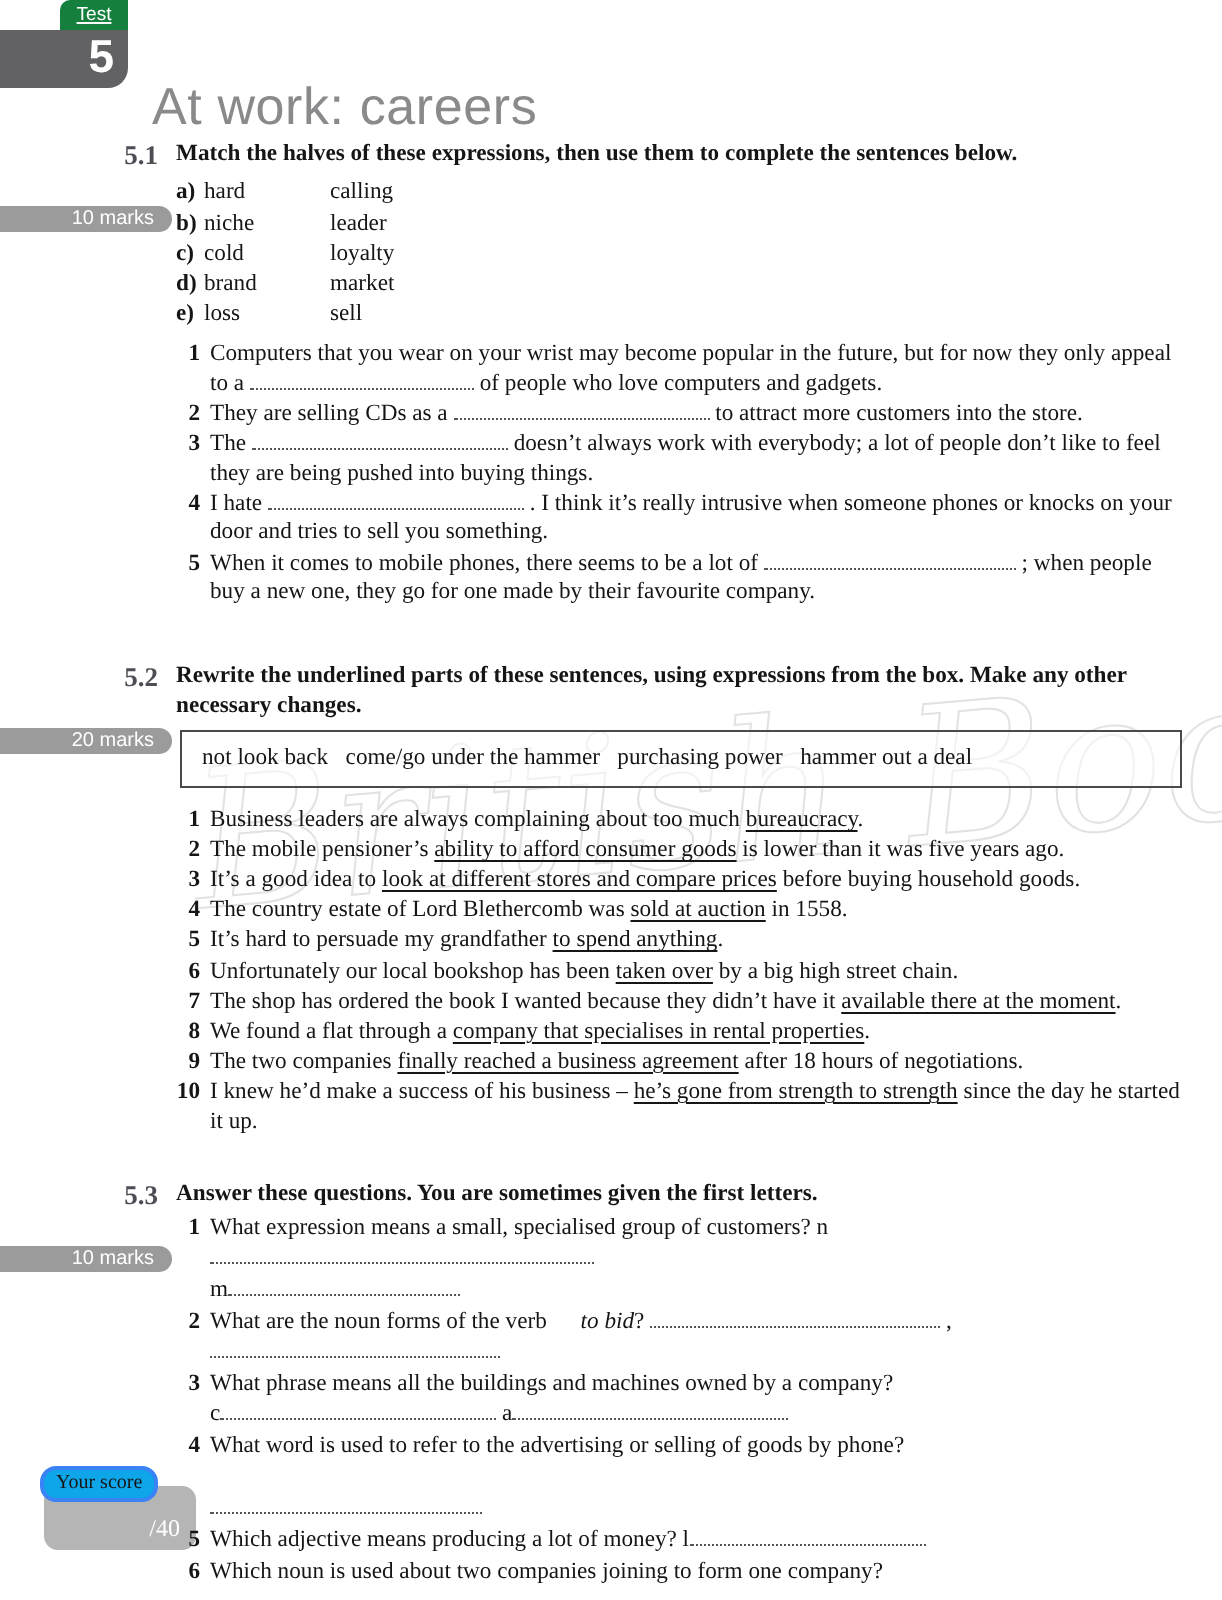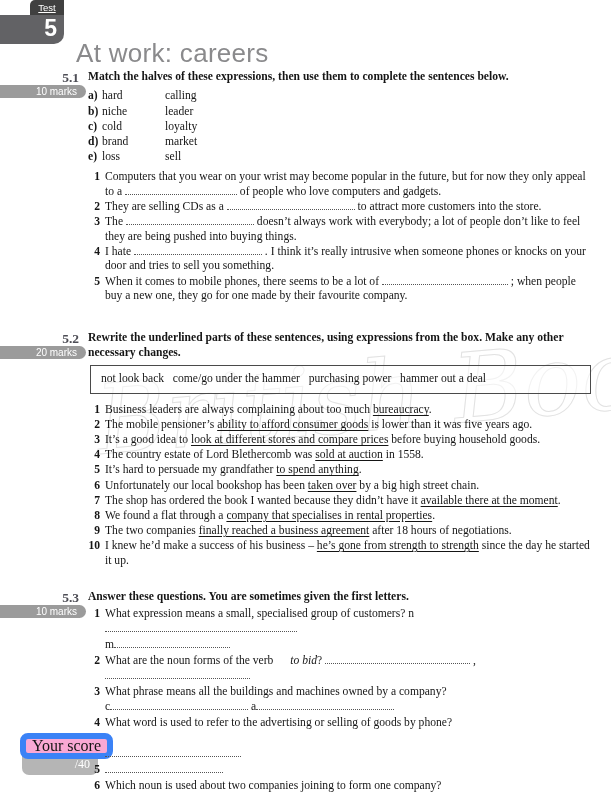--- a/index.html
+++ b/index.html
@@ -14,7 +14,7 @@
   .test-badge { position:absolute; top:0; left:0; width:64px; height:44px; }
   .test-tab {
     position:absolute; top:0; right:0; width:34px; height:16px;
-    background:#404040; border-top-left-radius:5px;
+    background:#15803d; border-top-left-radius:5px;
     color:#fff; font-family:"Liberation Sans",sans-serif; font-size:9.5px;
     text-align:center; line-height:15px;text-decoration:underline;
   }

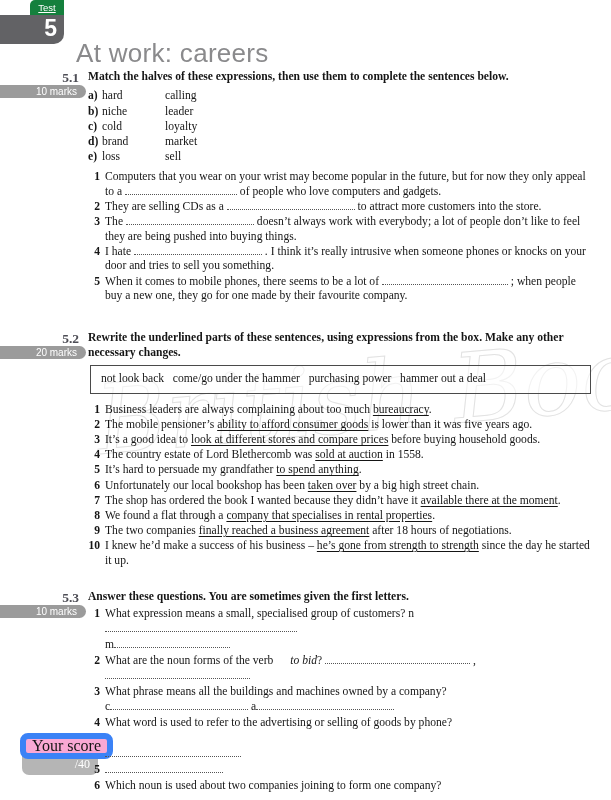--- a/index.html
+++ b/index.html
@@ -46,7 +46,7 @@
     color:#4d4d55; line-height:15px;
   }
   .marks {
-    margin-top:0; width:86px; background:#9b9b9b; color:#fff;
+    margin-top:18px; width:86px; background:#9b9b9b; color:#fff;
     font-family:"Liberation Sans",sans-serif; font-size:10px; line-height:13px;
     text-align:right; padding-right:9px;
     border-top-right-radius:7px; border-bottom-right-radius:7px;

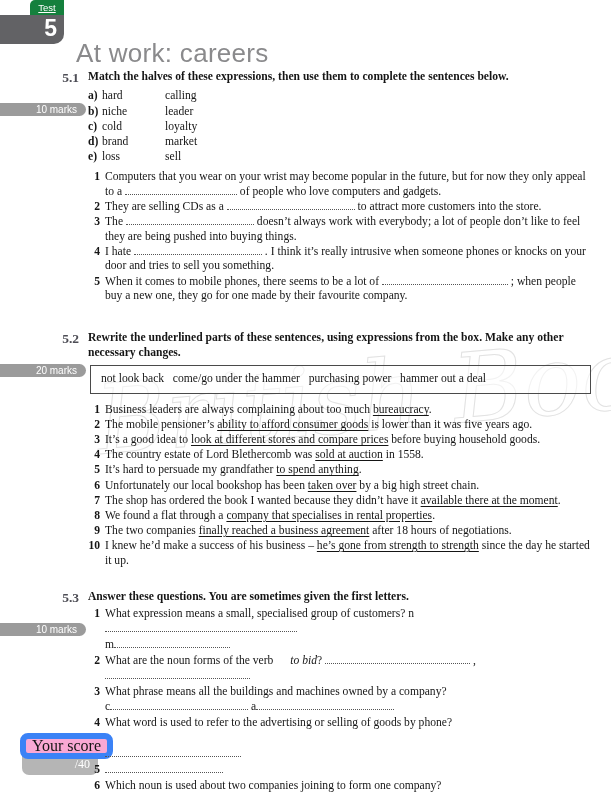--- a/index.html
+++ b/index.html
@@ -81,8 +81,8 @@
     color:#fff; font-size:12px; text-align:right; padding:14px 8px 0 0;
   }
   .score-pill {
-    position:absolute; top:0; left:0; background:#f9a8d4; border:6px solid #3b82f6;
-    border-radius:8px; padding:0 6px; font-size:16px; line-height:14px; white-space:nowrap;
+    position:absolute; top:0; left:0; background:#0ea5e9; border:2px solid #3b82f6;
+    border-radius:8px; padding:0 6px; font-size:10px; line-height:14px; white-space:nowrap;
   }
   
   .footer { position:absolute; left:0; top:776px; width:611px; display:flex; align-items:baseline; }

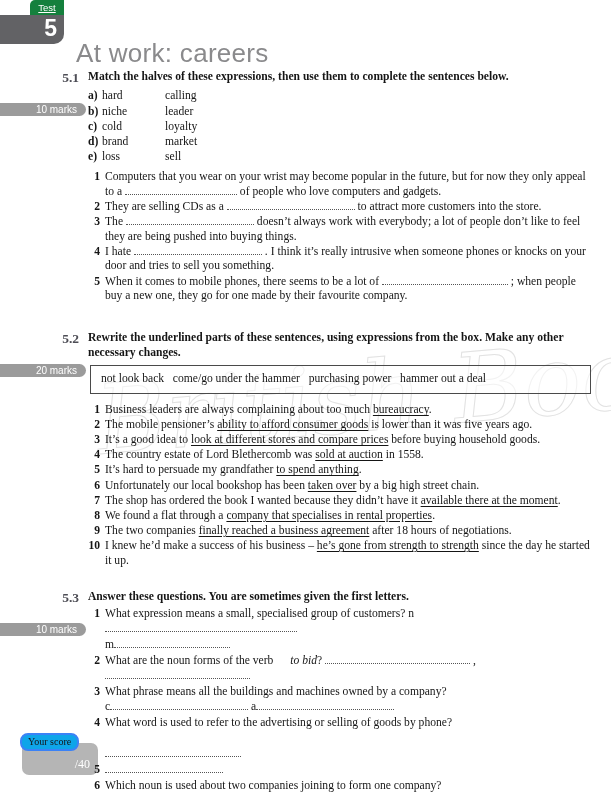--- a/index.html
+++ b/index.html
@@ -270,7 +270,7 @@
 
             <div class="sent" style="line-height:15.4px;">
               <span class="num">5</span>
-              <span class="body"><span class="blank" style="width: 118px;"></span></span>
+              <span class="body"><span>Which adjective means producing a lot of money? l</span><span class="blank" style="width: 118px;"></span></span>
             </div>
 
             <div class="sent" style="line-height:15.4px;">

